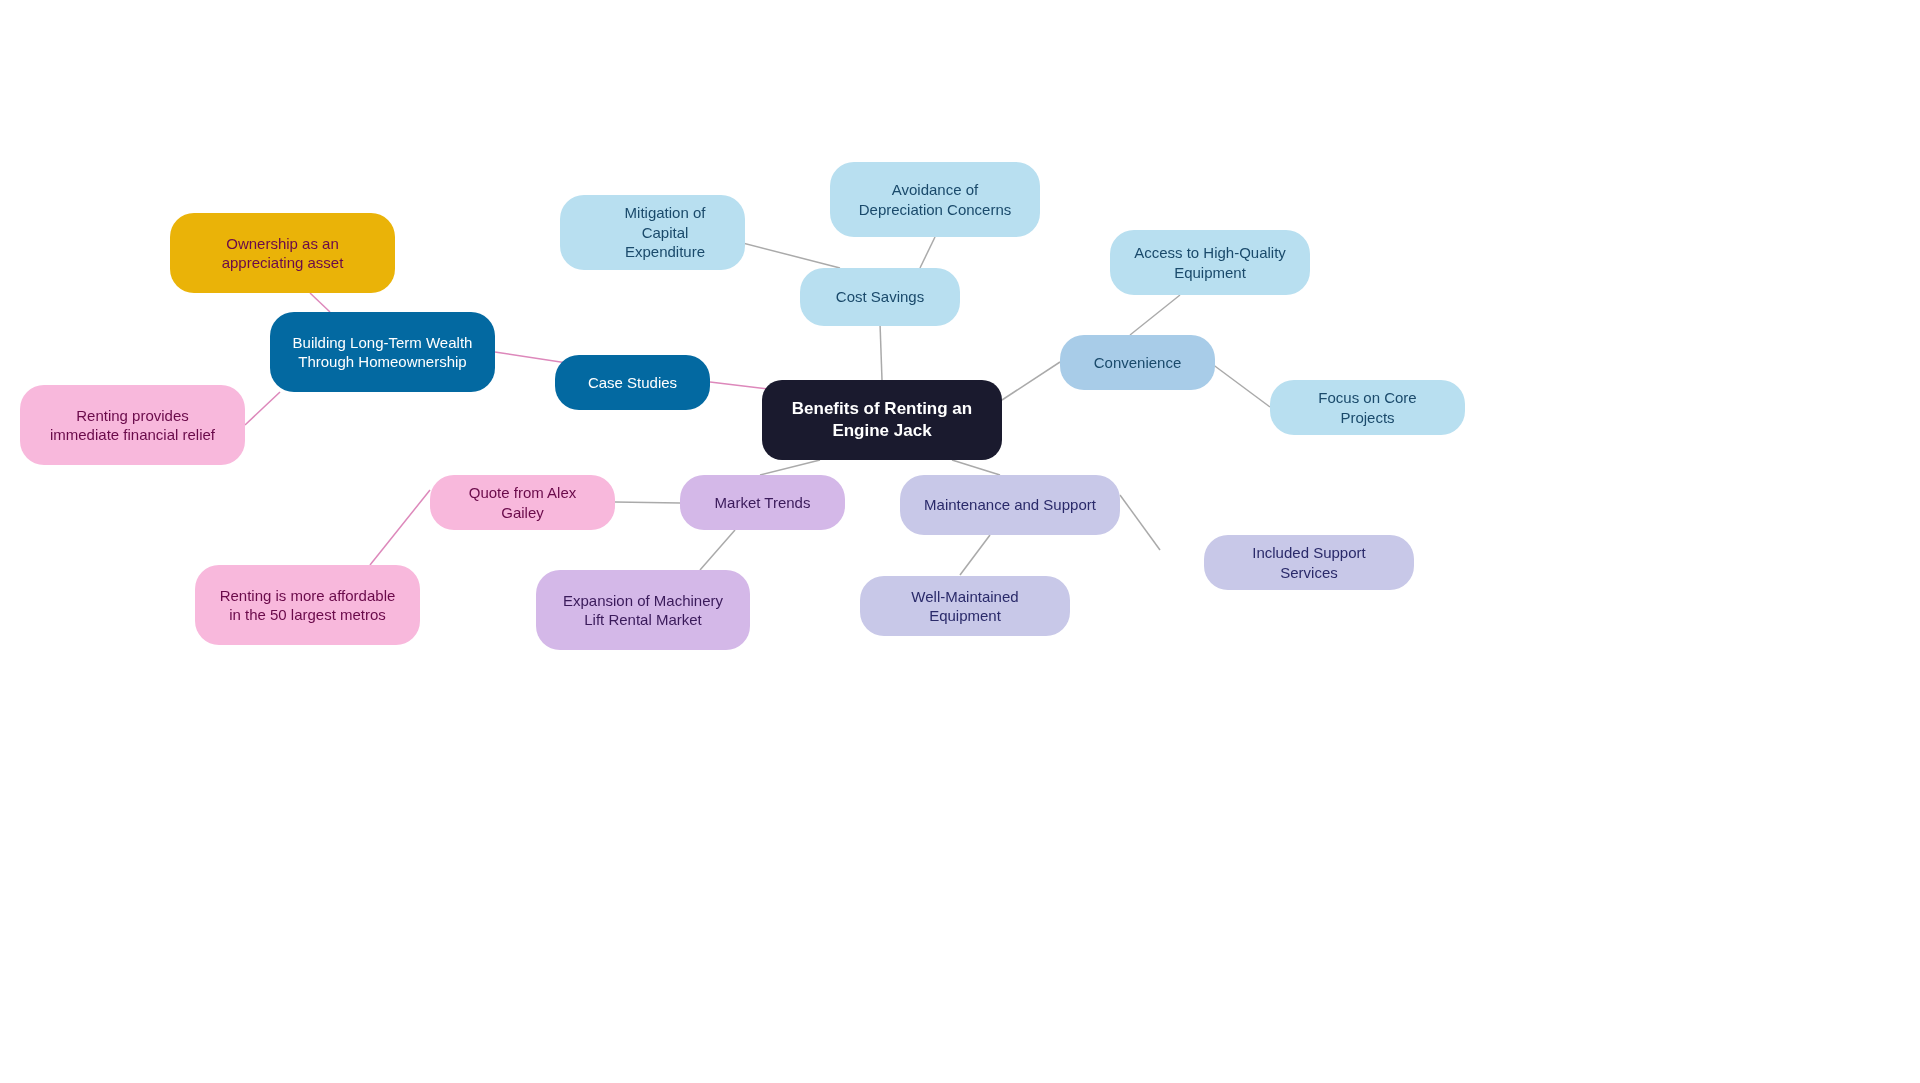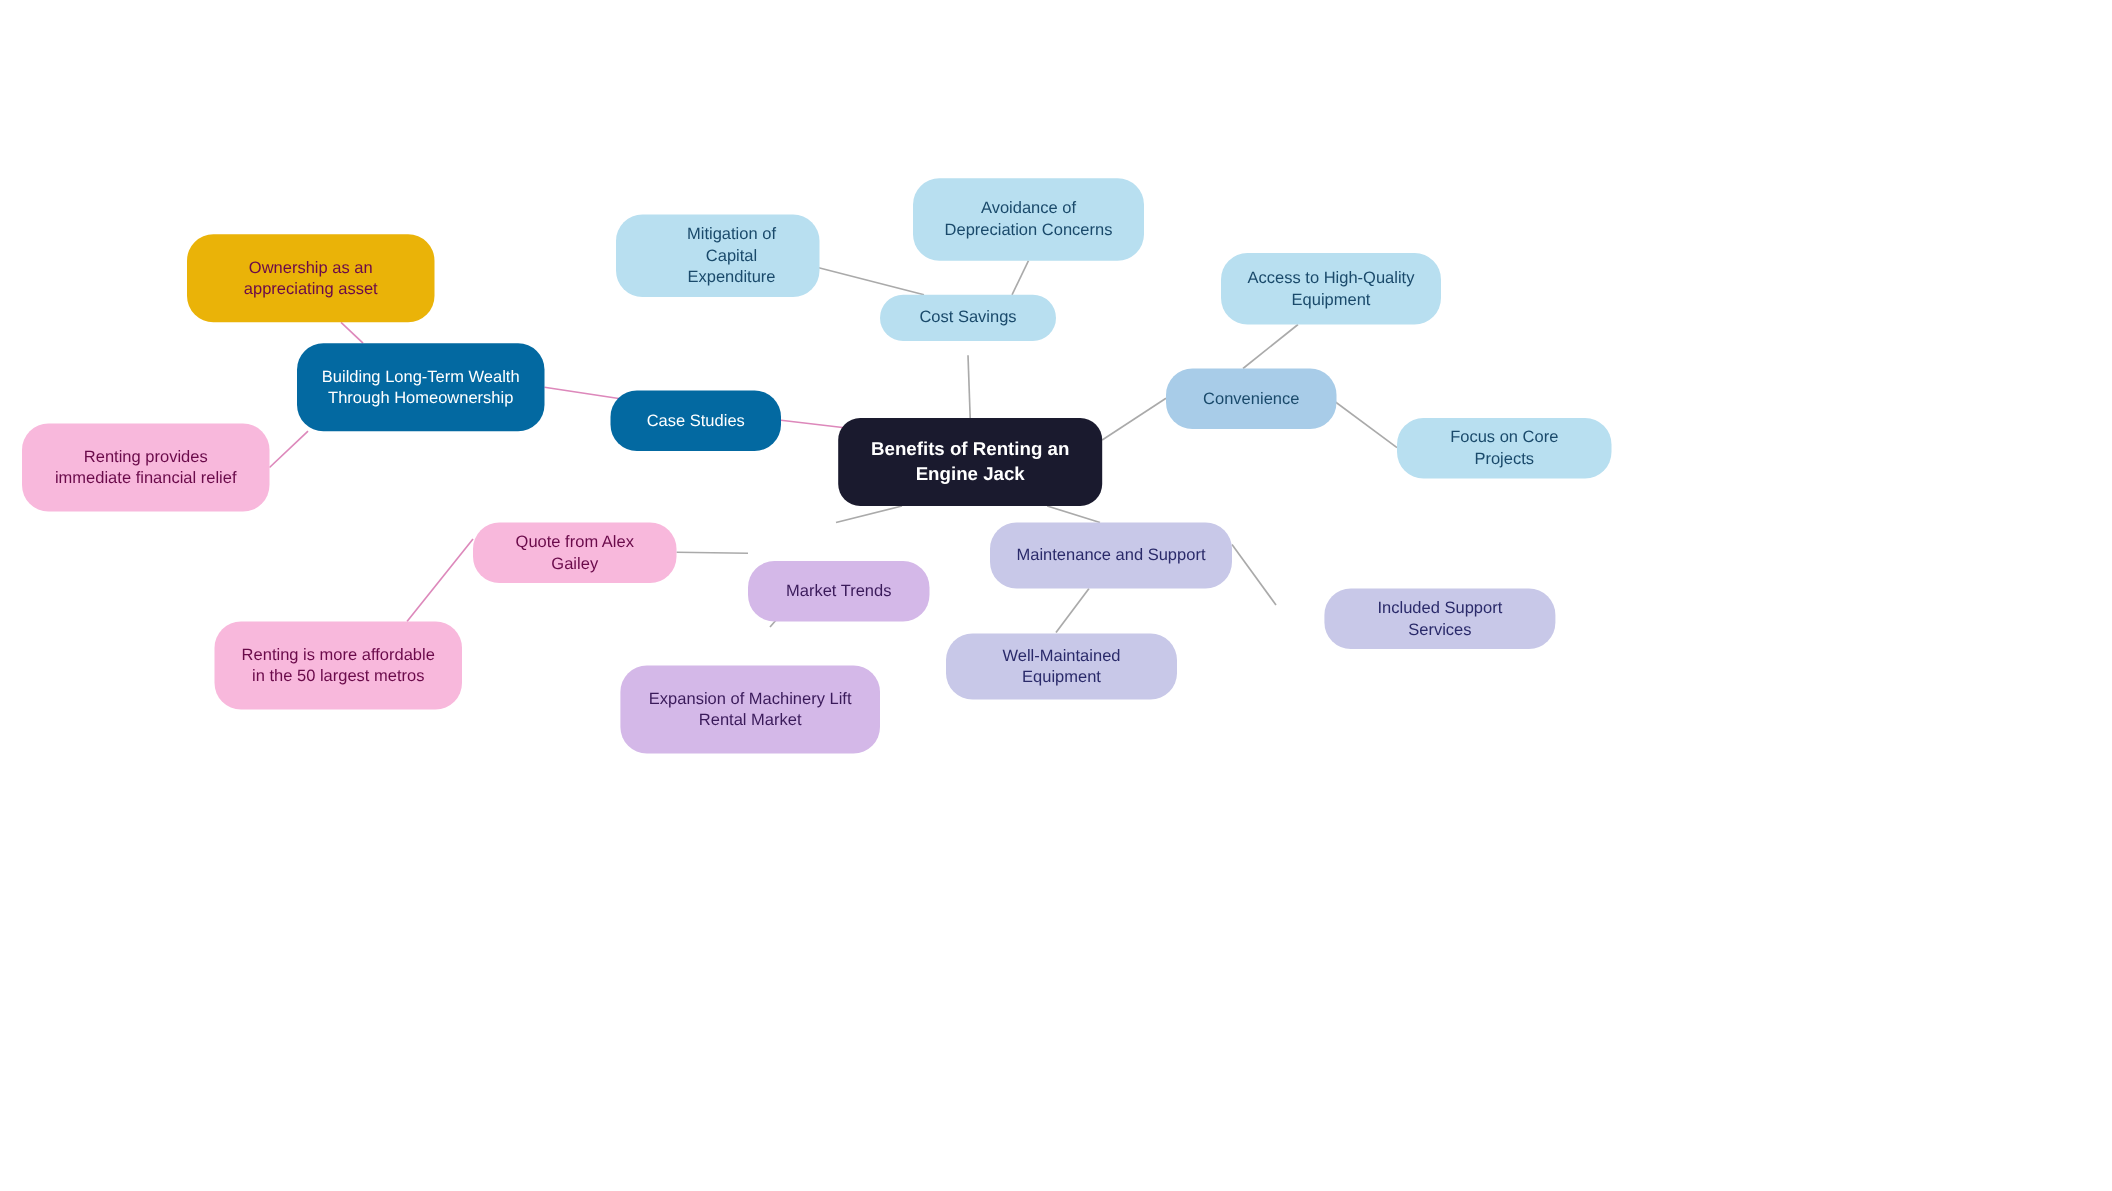--- a/index.html
+++ b/index.html
@@ -121,7 +121,7 @@
 
 <div class="node node-center" style="left:762px; top:380px; width:240px; height:80px;">Benefits of Renting an Engine Jack</div>
 
-<div class="node node-blue" style="left:800px; top:268px; width:160px; height:42px;">Cost Savings</div>
+<div class="node node-blue" style="left:800px; top:268px; width:160px; height:58px;">Cost Savings</div>
 
 <div class="node node-blue" style="left:560px; top:195px; width:185px; height:75px;padding-left:45px;">Mitigation of Capital Expenditure</div>
 

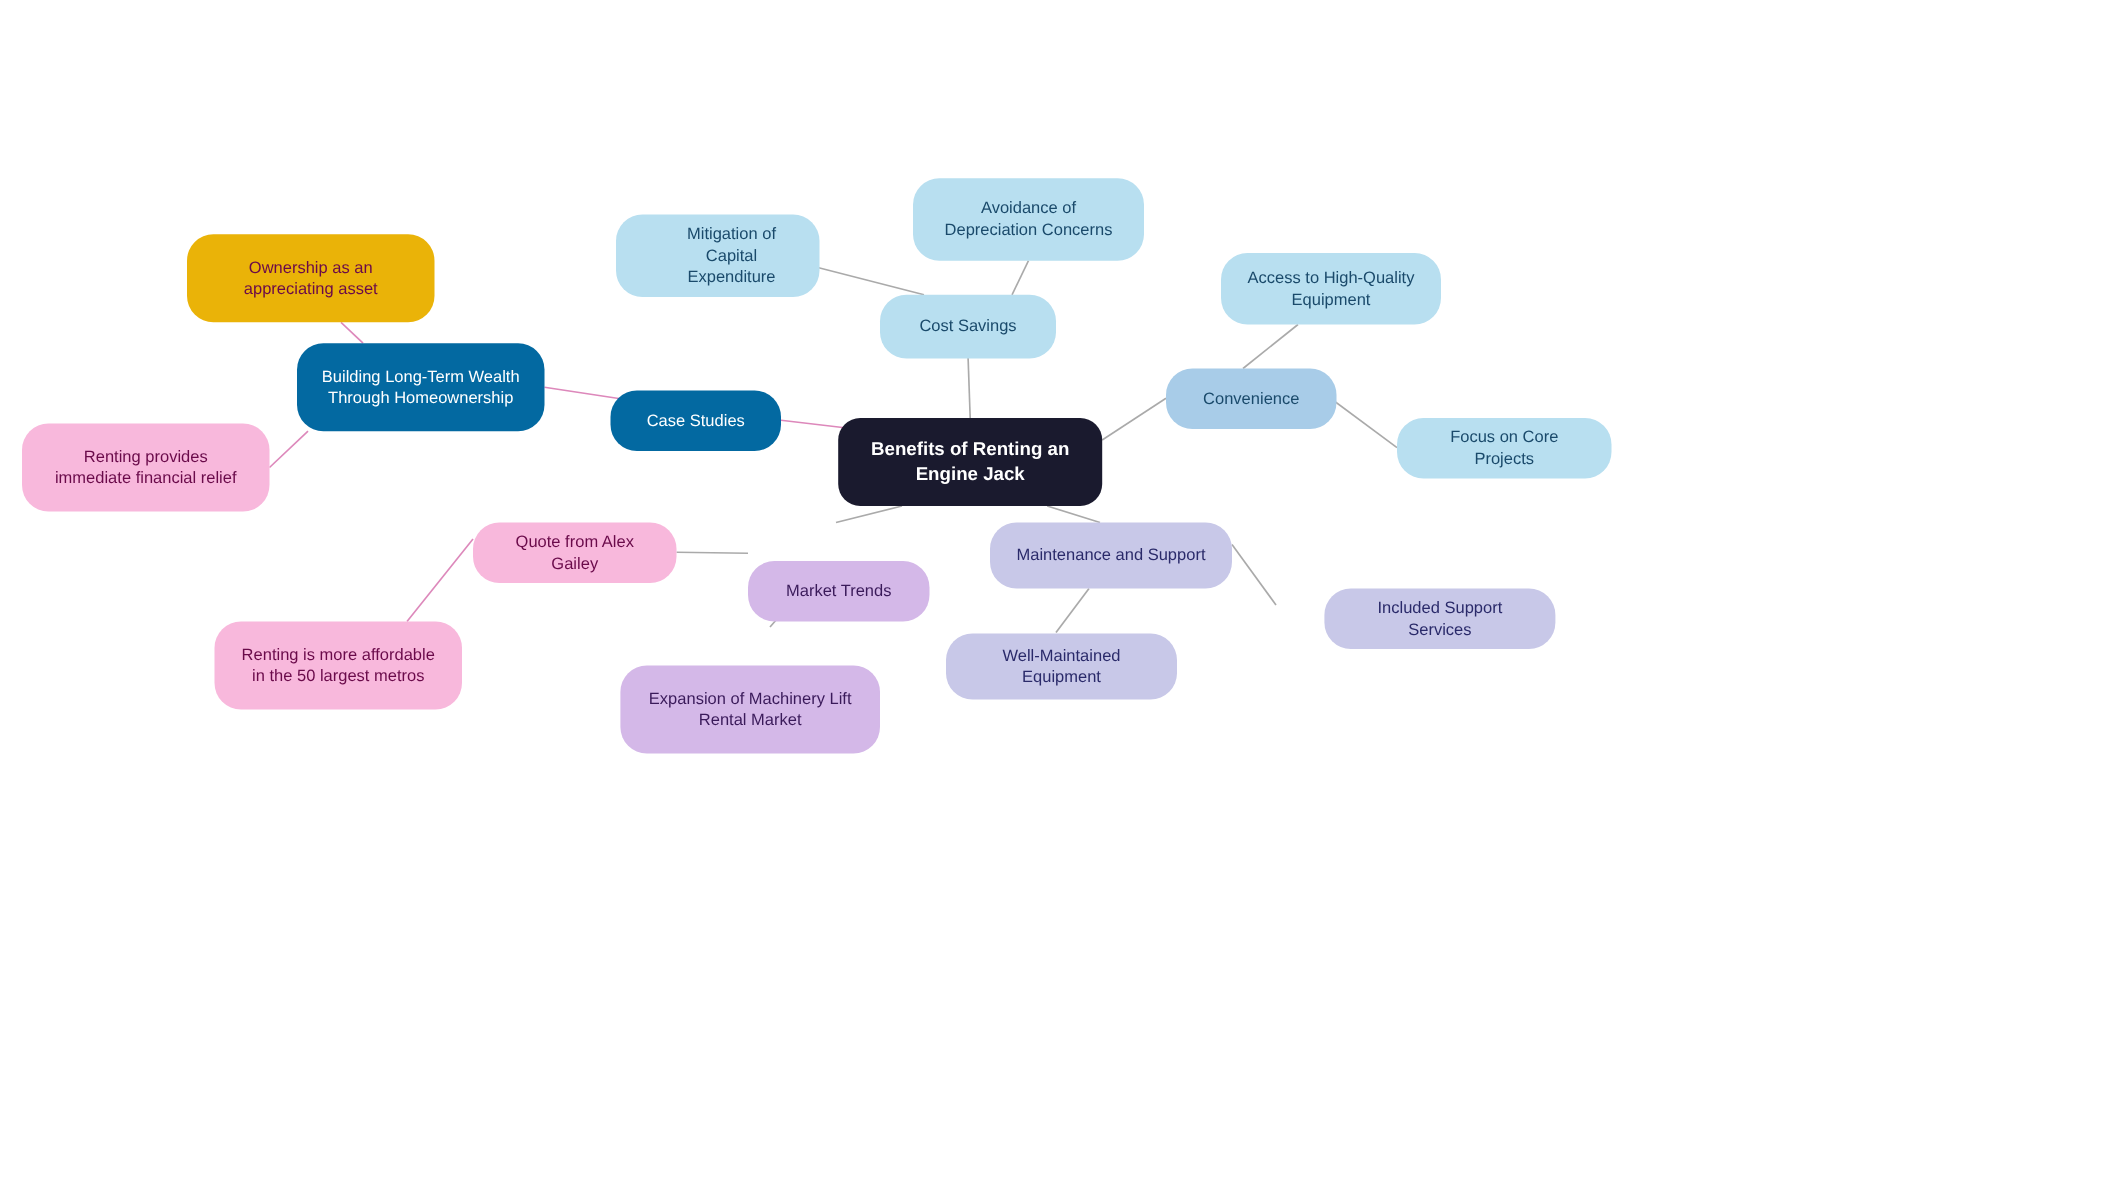--- a/index.html
+++ b/index.html
@@ -76,7 +76,6 @@
       background: #d4b8e8;
       color: #3a1a5a;
       border-radius: 24px;
-      margin-top: 35px;
     }
   </style>
 </head>

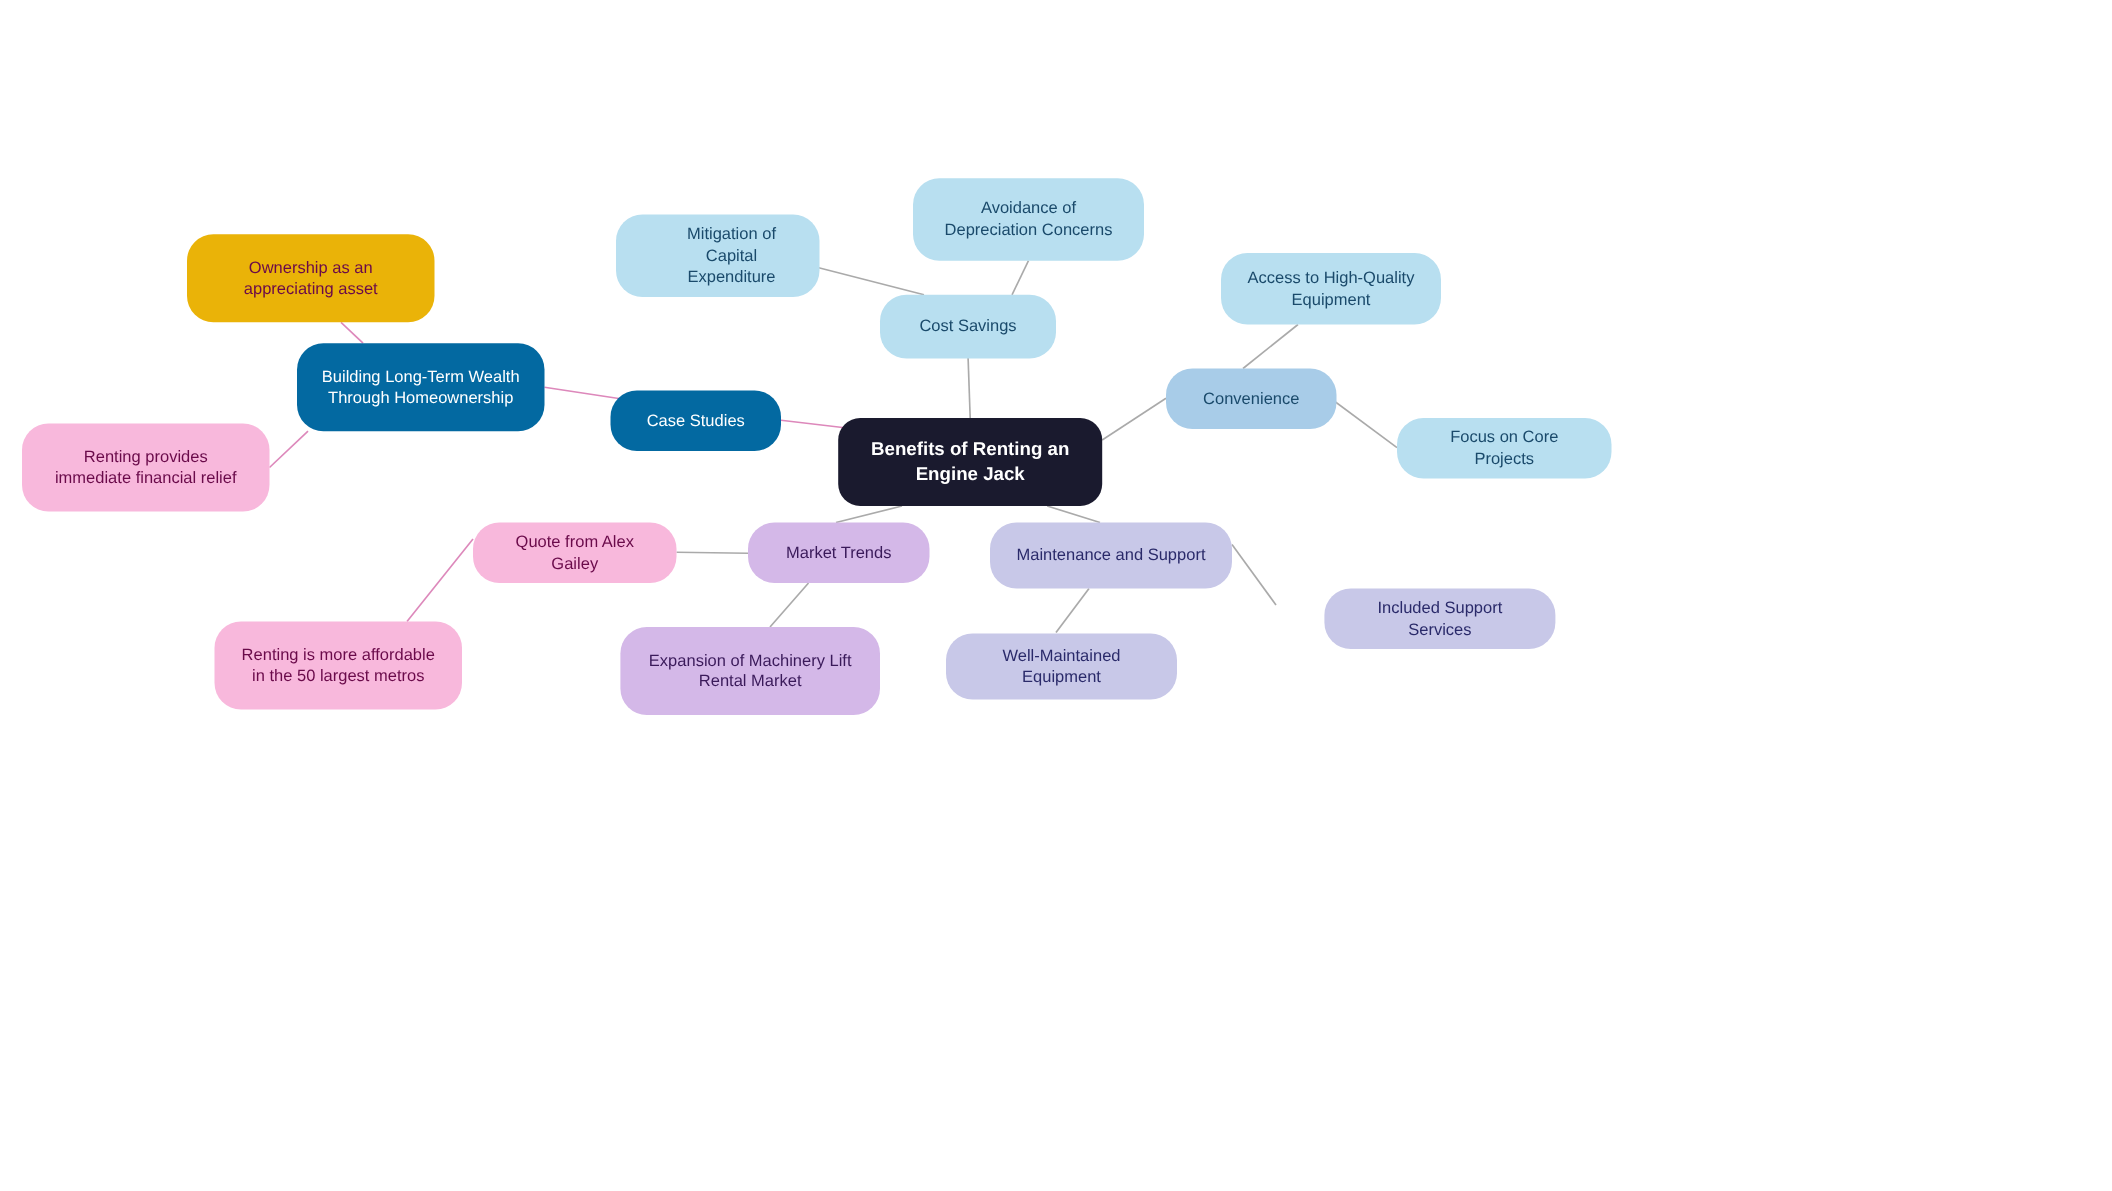--- a/index.html
+++ b/index.html
@@ -140,7 +140,7 @@
 
 <div class="node node-purple" style="left:680px; top:475px; width:165px; height:55px;">Market Trends</div>
 
-<div class="node node-purple" style="left:564px; top:570px; width:236px; height:80px;">Expansion of Machinery Lift Rental Market</div>
+<div class="node node-purple" style="left:536px; top:570px; width:214px; height:80px;">Expansion of Machinery Lift Rental Market</div>
 
 <div class="node node-pink-light" style="left:430px; top:475px; width:185px; height:55px;">Quote from Alex Gailey</div>
 

